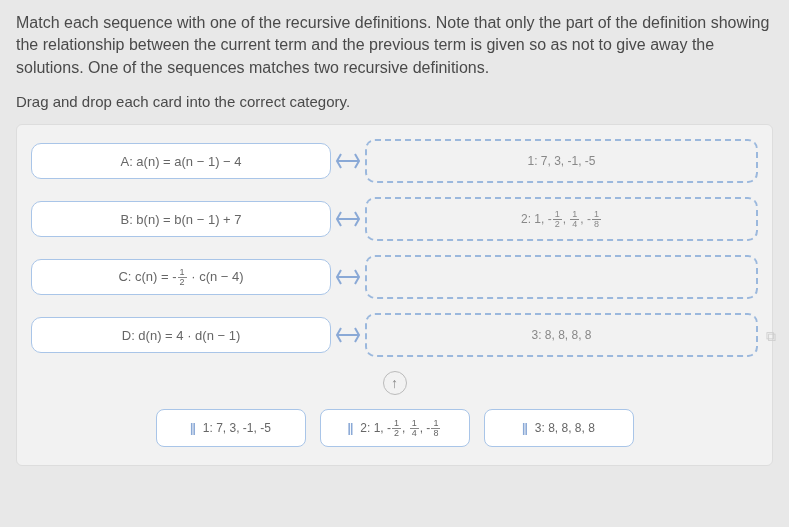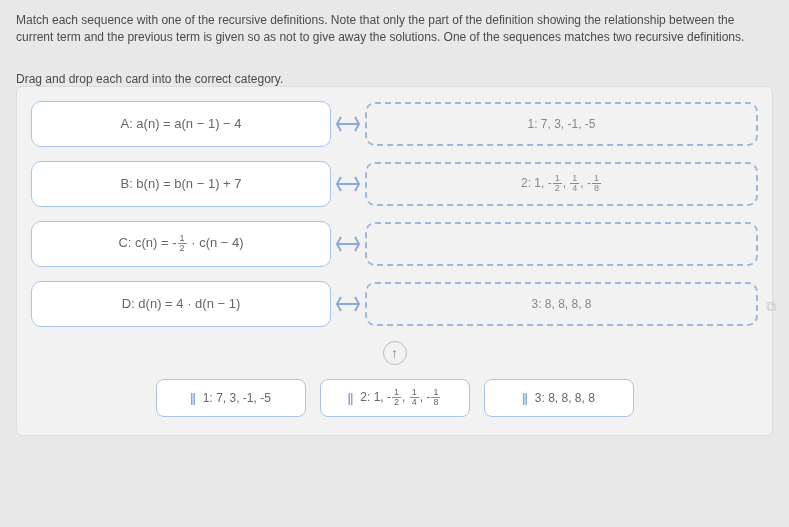--- a/index.html
+++ b/index.html
@@ -4,7 +4,7 @@
 <style>
 *{box-sizing:border-box;margin:0;padding:0}
 body{width:789px;height:527px;background:#e8e8e8;font-family:Arial,sans-serif;color:#555;padding:12px 16px;overflow:hidden}
-.intro{font-size:12px;line-height:1.4;margin-bottom:26px;color:#4a4a4a}
+.intro{font-size:16px;line-height:1.4;margin-bottom:14px;color:#4a4a4a}
 .sub{font-size:12px;color:#4a4a4a}
 .board{background:#f2f2f2;border:1px solid #ddd;border-radius:6px;padding:14px;position:relative}
 .row{display:flex;align-items:center;margin-bottom:14px}

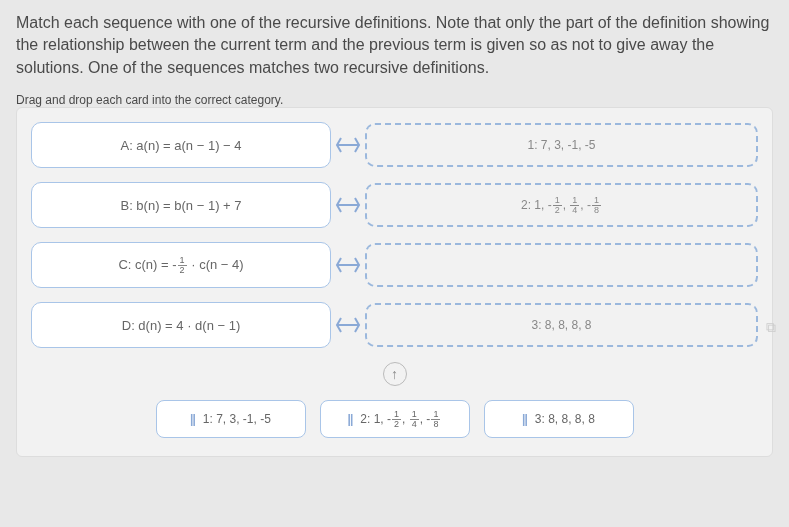--- a/index.html
+++ b/index.html
@@ -5,7 +5,7 @@
 *{box-sizing:border-box;margin:0;padding:0}
 body{width:789px;height:527px;background:#e8e8e8;font-family:Arial,sans-serif;color:#555;padding:12px 16px;overflow:hidden}
 .intro{font-size:16px;line-height:1.4;margin-bottom:14px;color:#4a4a4a}
-.sub{font-size:12px;color:#4a4a4a}
+.sub{font-size:15px;margin-bottom:14px;color:#4a4a4a}
 .board{background:#f2f2f2;border:1px solid #ddd;border-radius:6px;padding:14px;position:relative}
 .row{display:flex;align-items:center;margin-bottom:14px}
 .def{flex:0 0 300px;height:46px;background:#fff;border:1.5px solid #a9c5e8;border-radius:10px;display:flex;align-items:center;justify-content:center;font-size:13px;color:#666}

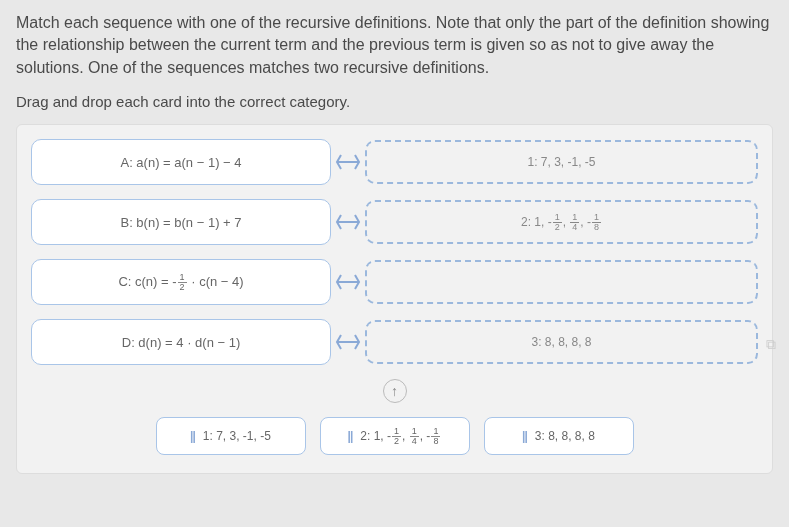--- a/index.html
+++ b/index.html
@@ -8,7 +8,7 @@
 .sub{font-size:15px;margin-bottom:14px;color:#4a4a4a}
 .board{background:#f2f2f2;border:1px solid #ddd;border-radius:6px;padding:14px;position:relative}
 .row{display:flex;align-items:center;margin-bottom:14px}
-.def{flex:0 0 300px;height:46px;background:#fff;border:1.5px solid #a9c5e8;border-radius:10px;display:flex;align-items:center;justify-content:center;font-size:13px;color:#666}
+.def{flex:0 0 300px;height:36px;background:#fff;border:1.5px solid #a9c5e8;border-radius:10px;display:flex;align-items:center;justify-content:center;font-size:13px;color:#666}
 .handle{width:34px;display:flex;align-items:center;justify-content:center}
 .handle svg{width:26px;height:18px}
 .drop{flex:1;height:44px;border:2px dashed #9bb8dd;border-radius:10px;display:flex;align-items:center;justify-content:center;font-size:12px;color:#888;background:transparent}

